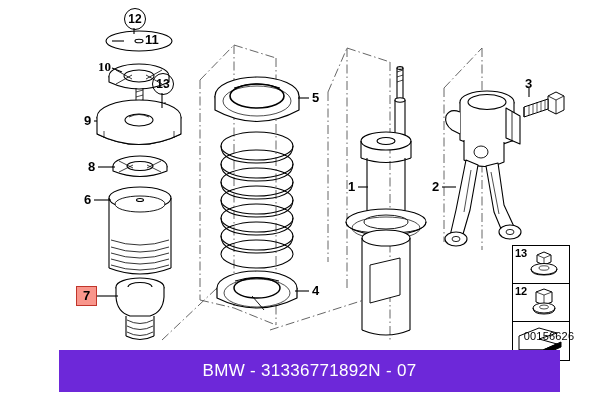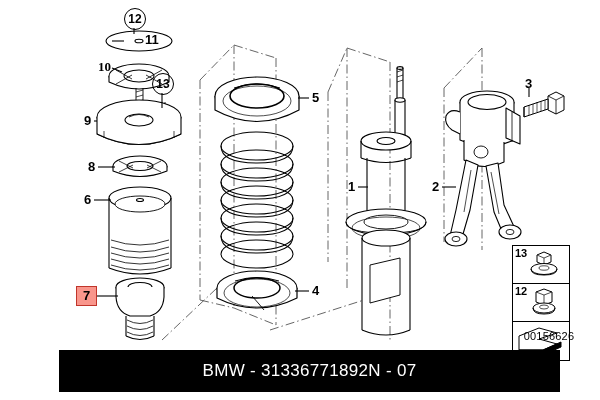--- a/index.html
+++ b/index.html
@@ -91,7 +91,7 @@
     top: 350px;
     width: 501px;
     height: 42px;
-    background: #000000;
+    background: #6d28d9;
     display: flex;
     align-items: center;
     justify-content: center;

